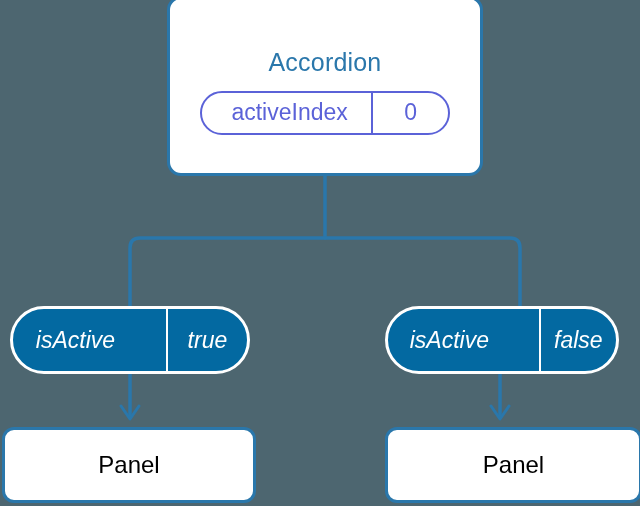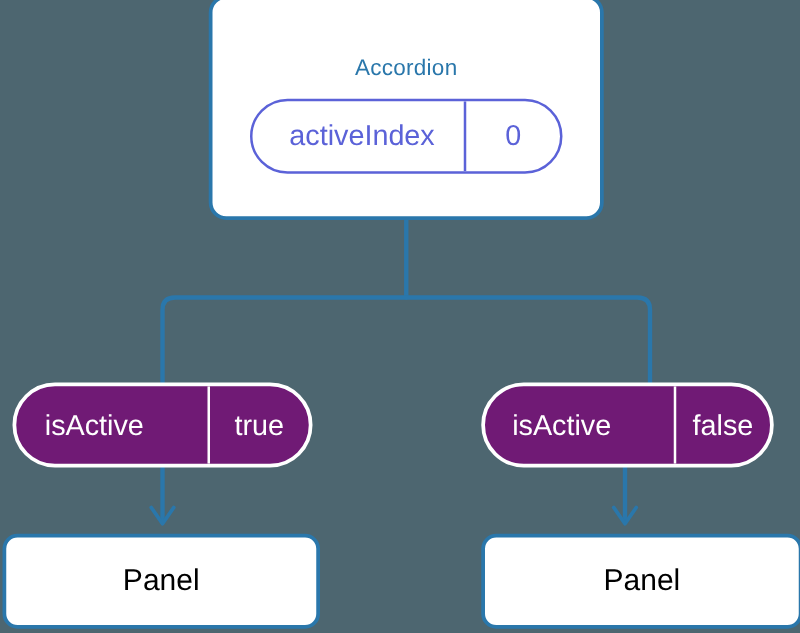--- a/index.html
+++ b/index.html
@@ -53,7 +53,7 @@
 
   .card-title {
     color: #2a77ab;
-    font-size: 18px;
+    font-size: 25px;
     letter-spacing: 0.2px;
     margin-top: 10px;
     margin-bottom: 14px;

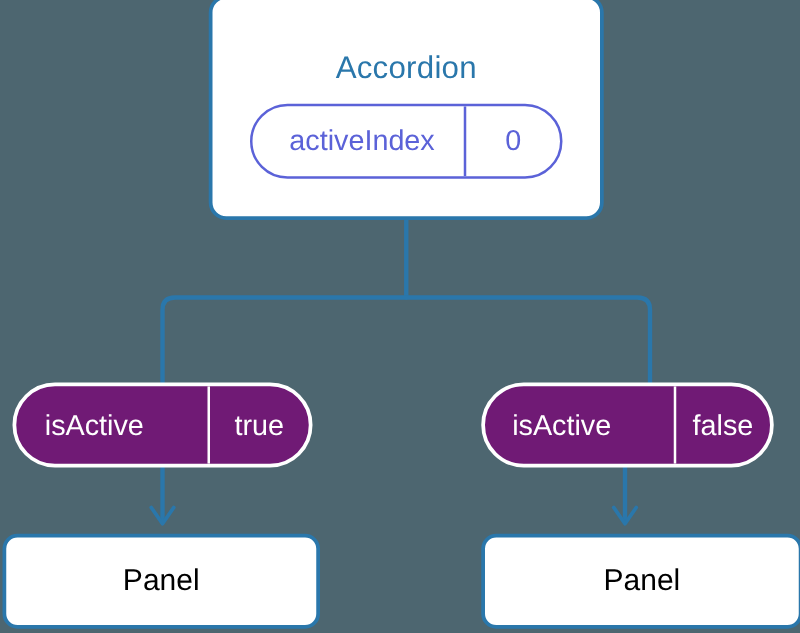--- a/index.html
+++ b/index.html
@@ -72,7 +72,7 @@
   .pill-outline {
     border: 2px solid #5b62d8;
     background: #ffffff;
-    height: 60px;
+    height: 44px;
   }
 
   .pill-outline .pill-key,

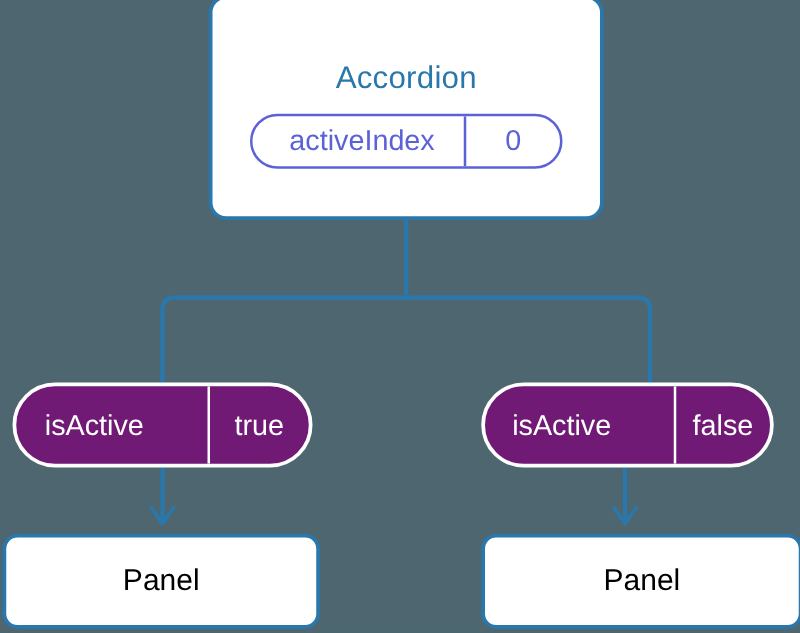--- a/index.html
+++ b/index.html
@@ -102,9 +102,10 @@
   
   .pill-filled {
     position: absolute;
-    background: #701a75;
+    background: #0369a1;
     border: 3px solid #ffffff;
     height: 68px;
+    font-style: italic;
   }
   .pill-filled .pill-key,
   .pill-filled .pill-val {

